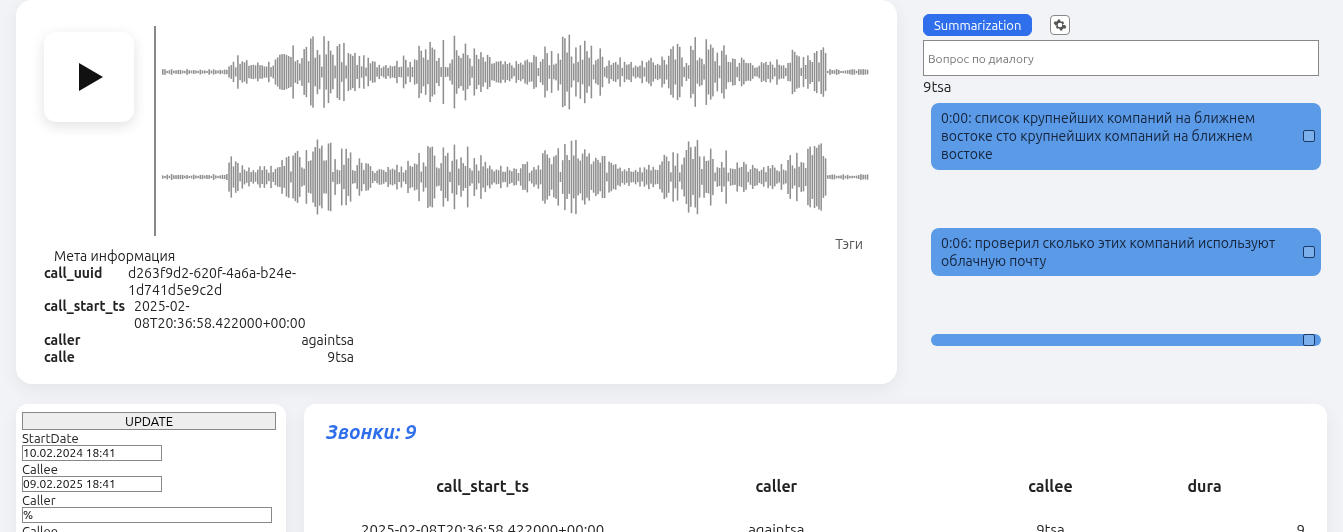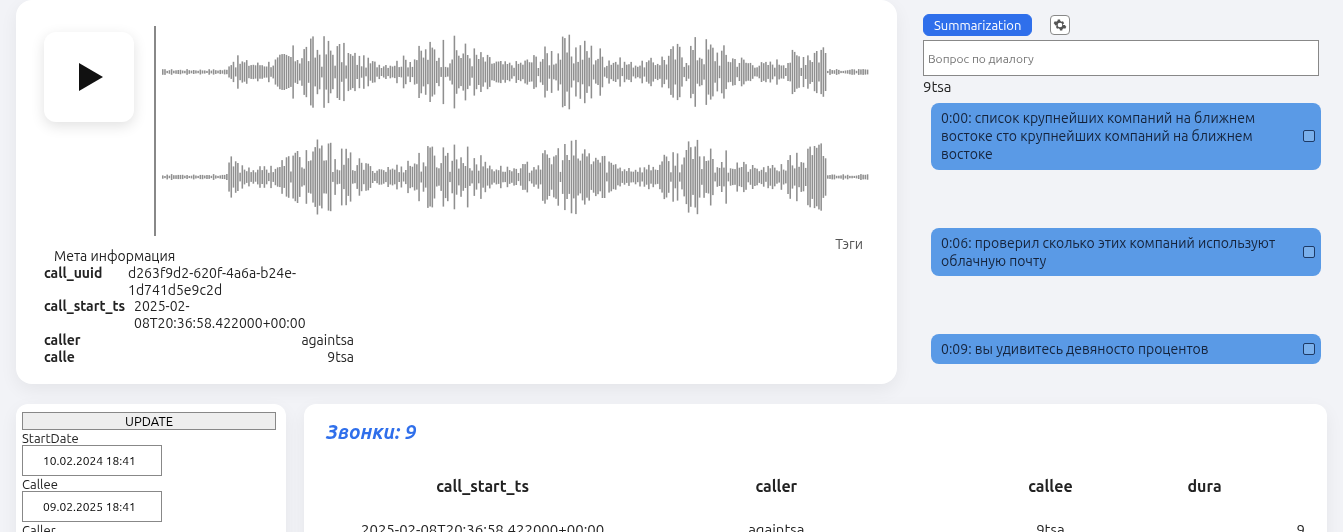--- a/index.html
+++ b/index.html
@@ -907,7 +907,6 @@
         <span class="utt-chk"></span>
       </div>
       <div class="utt" style="margin-bottom:0">
-        <span>0:09: вы удивитесь девяносто процентов</span>
         <span class="utt-chk"></span>
       </div>
     </div>

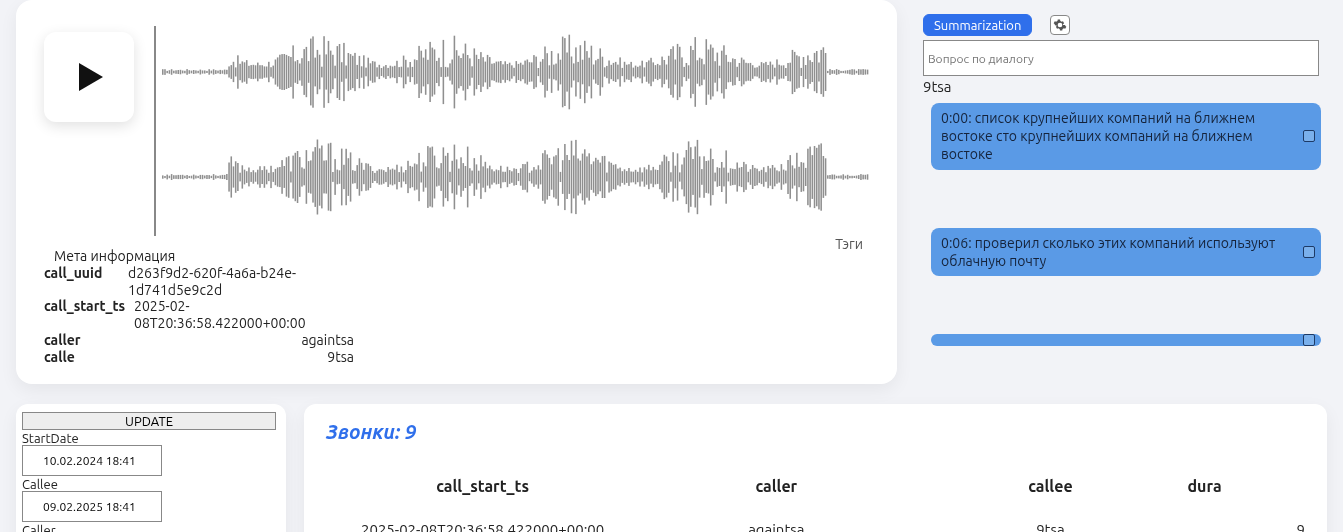--- a/index.html
+++ b/index.html
@@ -166,9 +166,9 @@
   .f-input {
     width: 140px;
     font-size: 12px;
-    height: 31px;
+    height: 16px;
     border: 1px solid #888;
-    padding: 0 20px;
+    padding: 0 0;
     font-family: inherit;
   }
   .f-input.wide { width: 250px; }

